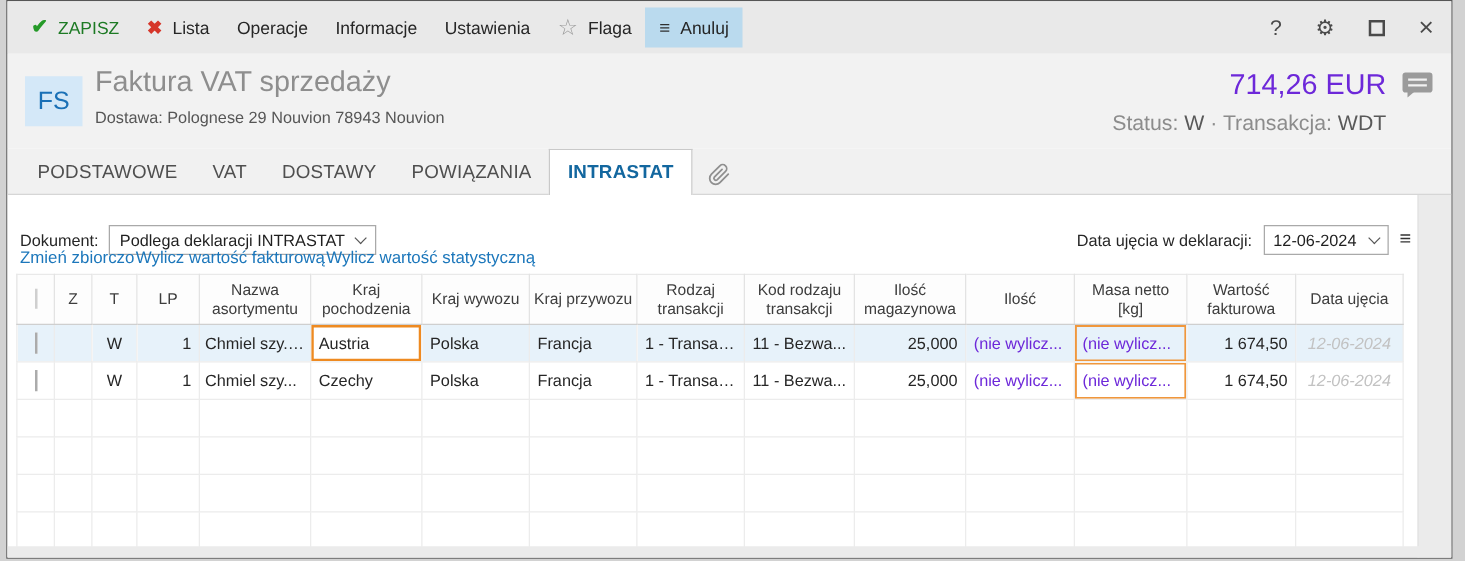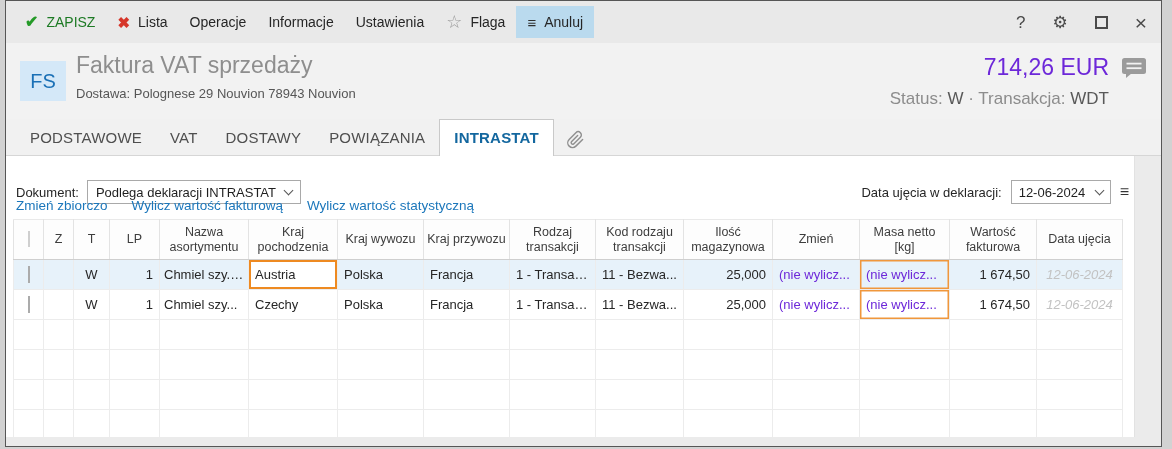--- a/index.html
+++ b/index.html
@@ -66,7 +66,7 @@
               padding:0 7px; font-size:13px; color:#1f1f1f; }
   .menu-glyph { font-size:16px; color:#333; line-height:1; }
 
-  .links-row { position:absolute; left:10px; top:42px; display:flex; gap:24px;
+  .links-row { position:absolute; left:10px; top:42px; display:flex; gap:1px;
                font-size:13.5px; color:#1c77bb; }
 
   

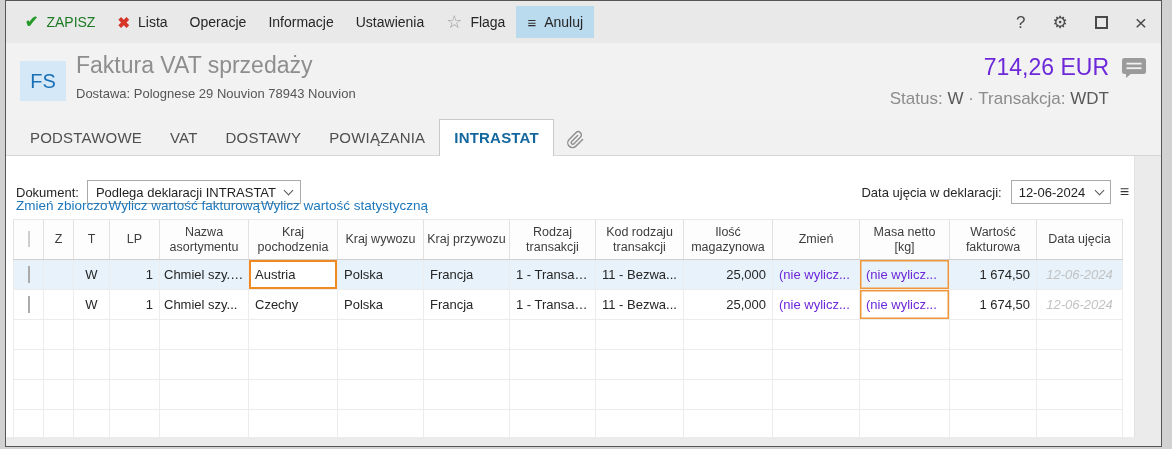--- a/index.html
+++ b/index.html
@@ -217,7 +217,7 @@
             <th>Rodzaj transakcji</th>
             <th>Kod rodzaju transakcji</th>
             <th>Ilość magazynowa</th>
-            <th>Zmień</th>
+            <th>Ilość</th>
             <th>Masa netto [kg]</th>
             <th>Wartość fakturowa</th>
             <th>Data ujęcia</th>

